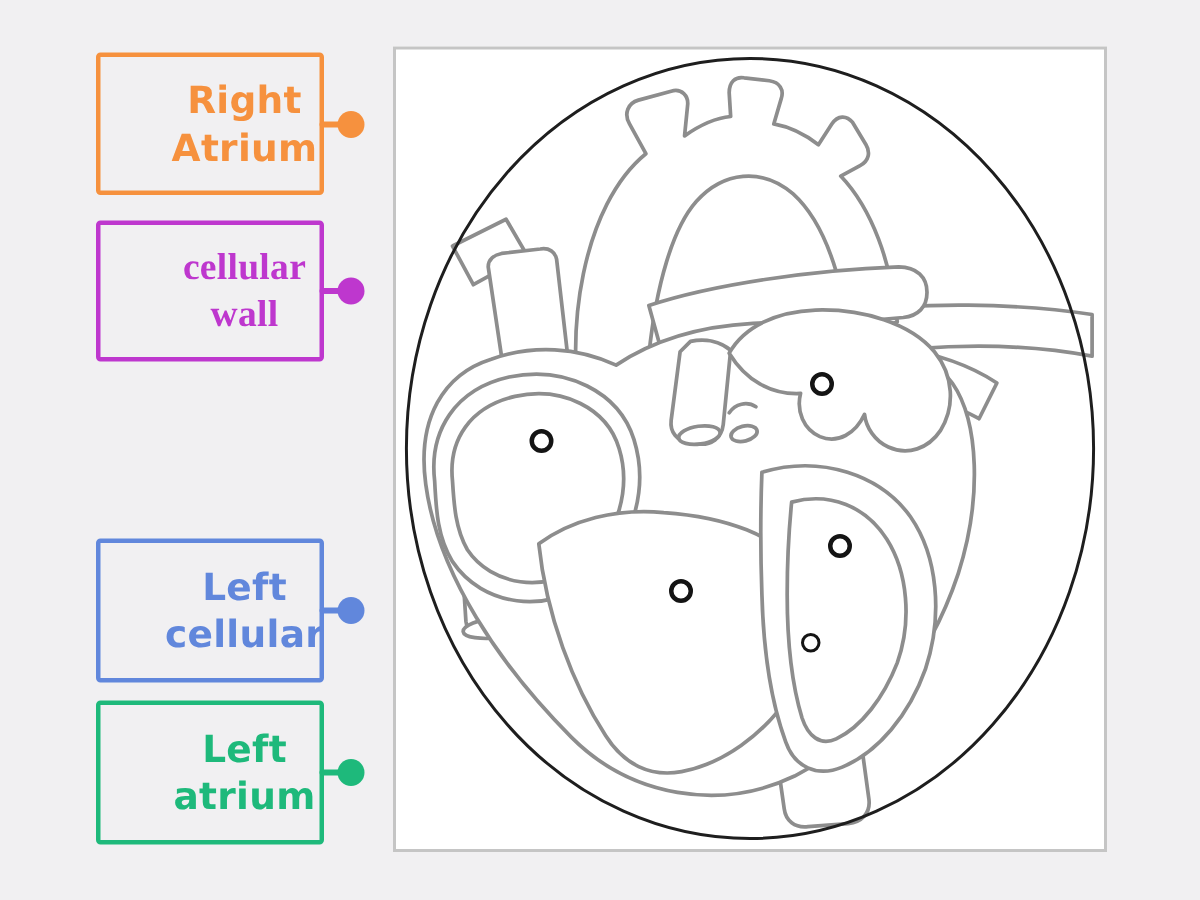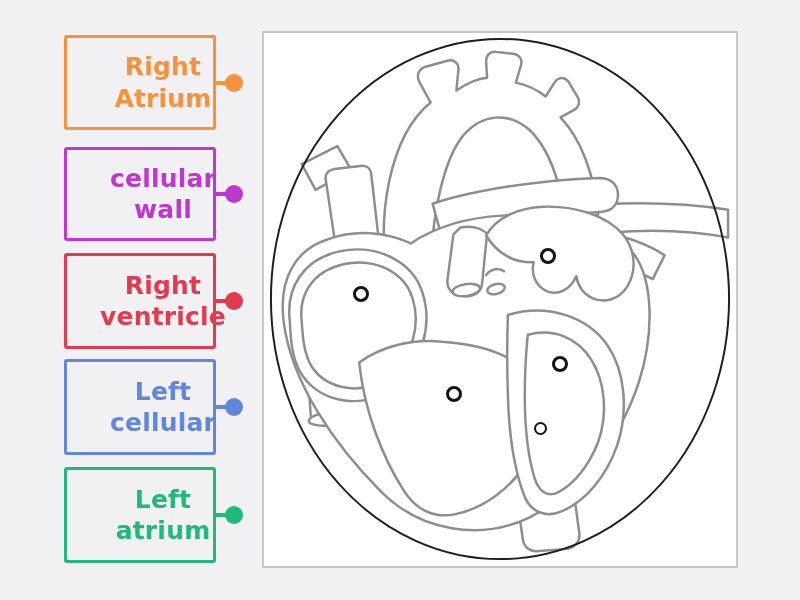--- a/index.html
+++ b/index.html
@@ -55,7 +55,7 @@
       <span class="connector-dot"></span>
     </span>
   </div>
-  <div class="label" style="top: 147px; height: 94px; --c: #BE37CE;">
+  <div class="label" style="top: 147px; height: 94px; font-family: Liberation Serif, serif; --c: #BE37CE;">
     <span class="label-text">cellular wall</span>
     <span class="connector">
       <span class="connector-line"></span>

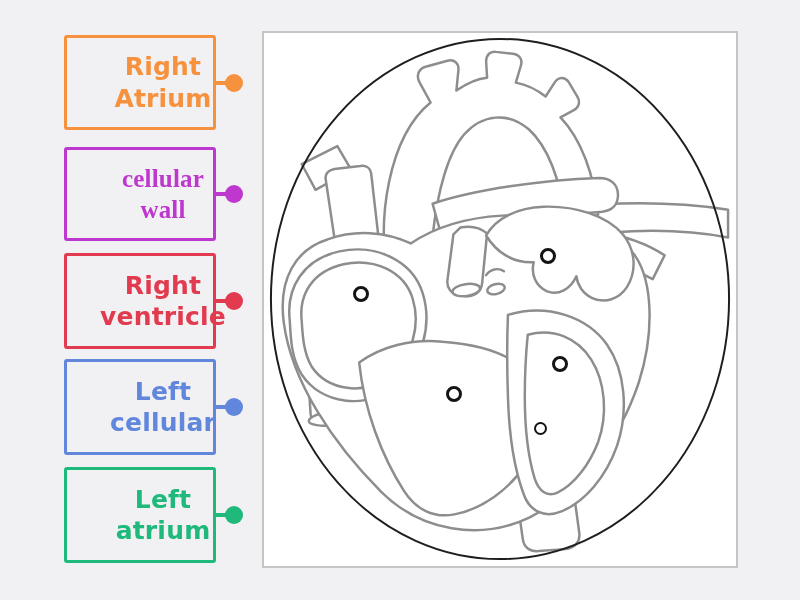--- a/index.html
+++ b/index.html
@@ -57,13 +57,6 @@
   </div>
   <div class="label" style="top: 147px; height: 94px; font-family: Liberation Serif, serif; --c: #BE37CE;">
     <span class="label-text">cellular wall</span>
-    <span class="connector">
-      <span class="connector-line"></span>
-      <span class="connector-dot"></span>
-    </span>
-  </div>
-  <div class="label" style="top: 253px; height: 96px; --c: #E23B50;">
-    <span class="label-text">Right ventricle</span>
     <span class="connector">
       <span class="connector-line"></span>
       <span class="connector-dot"></span>

